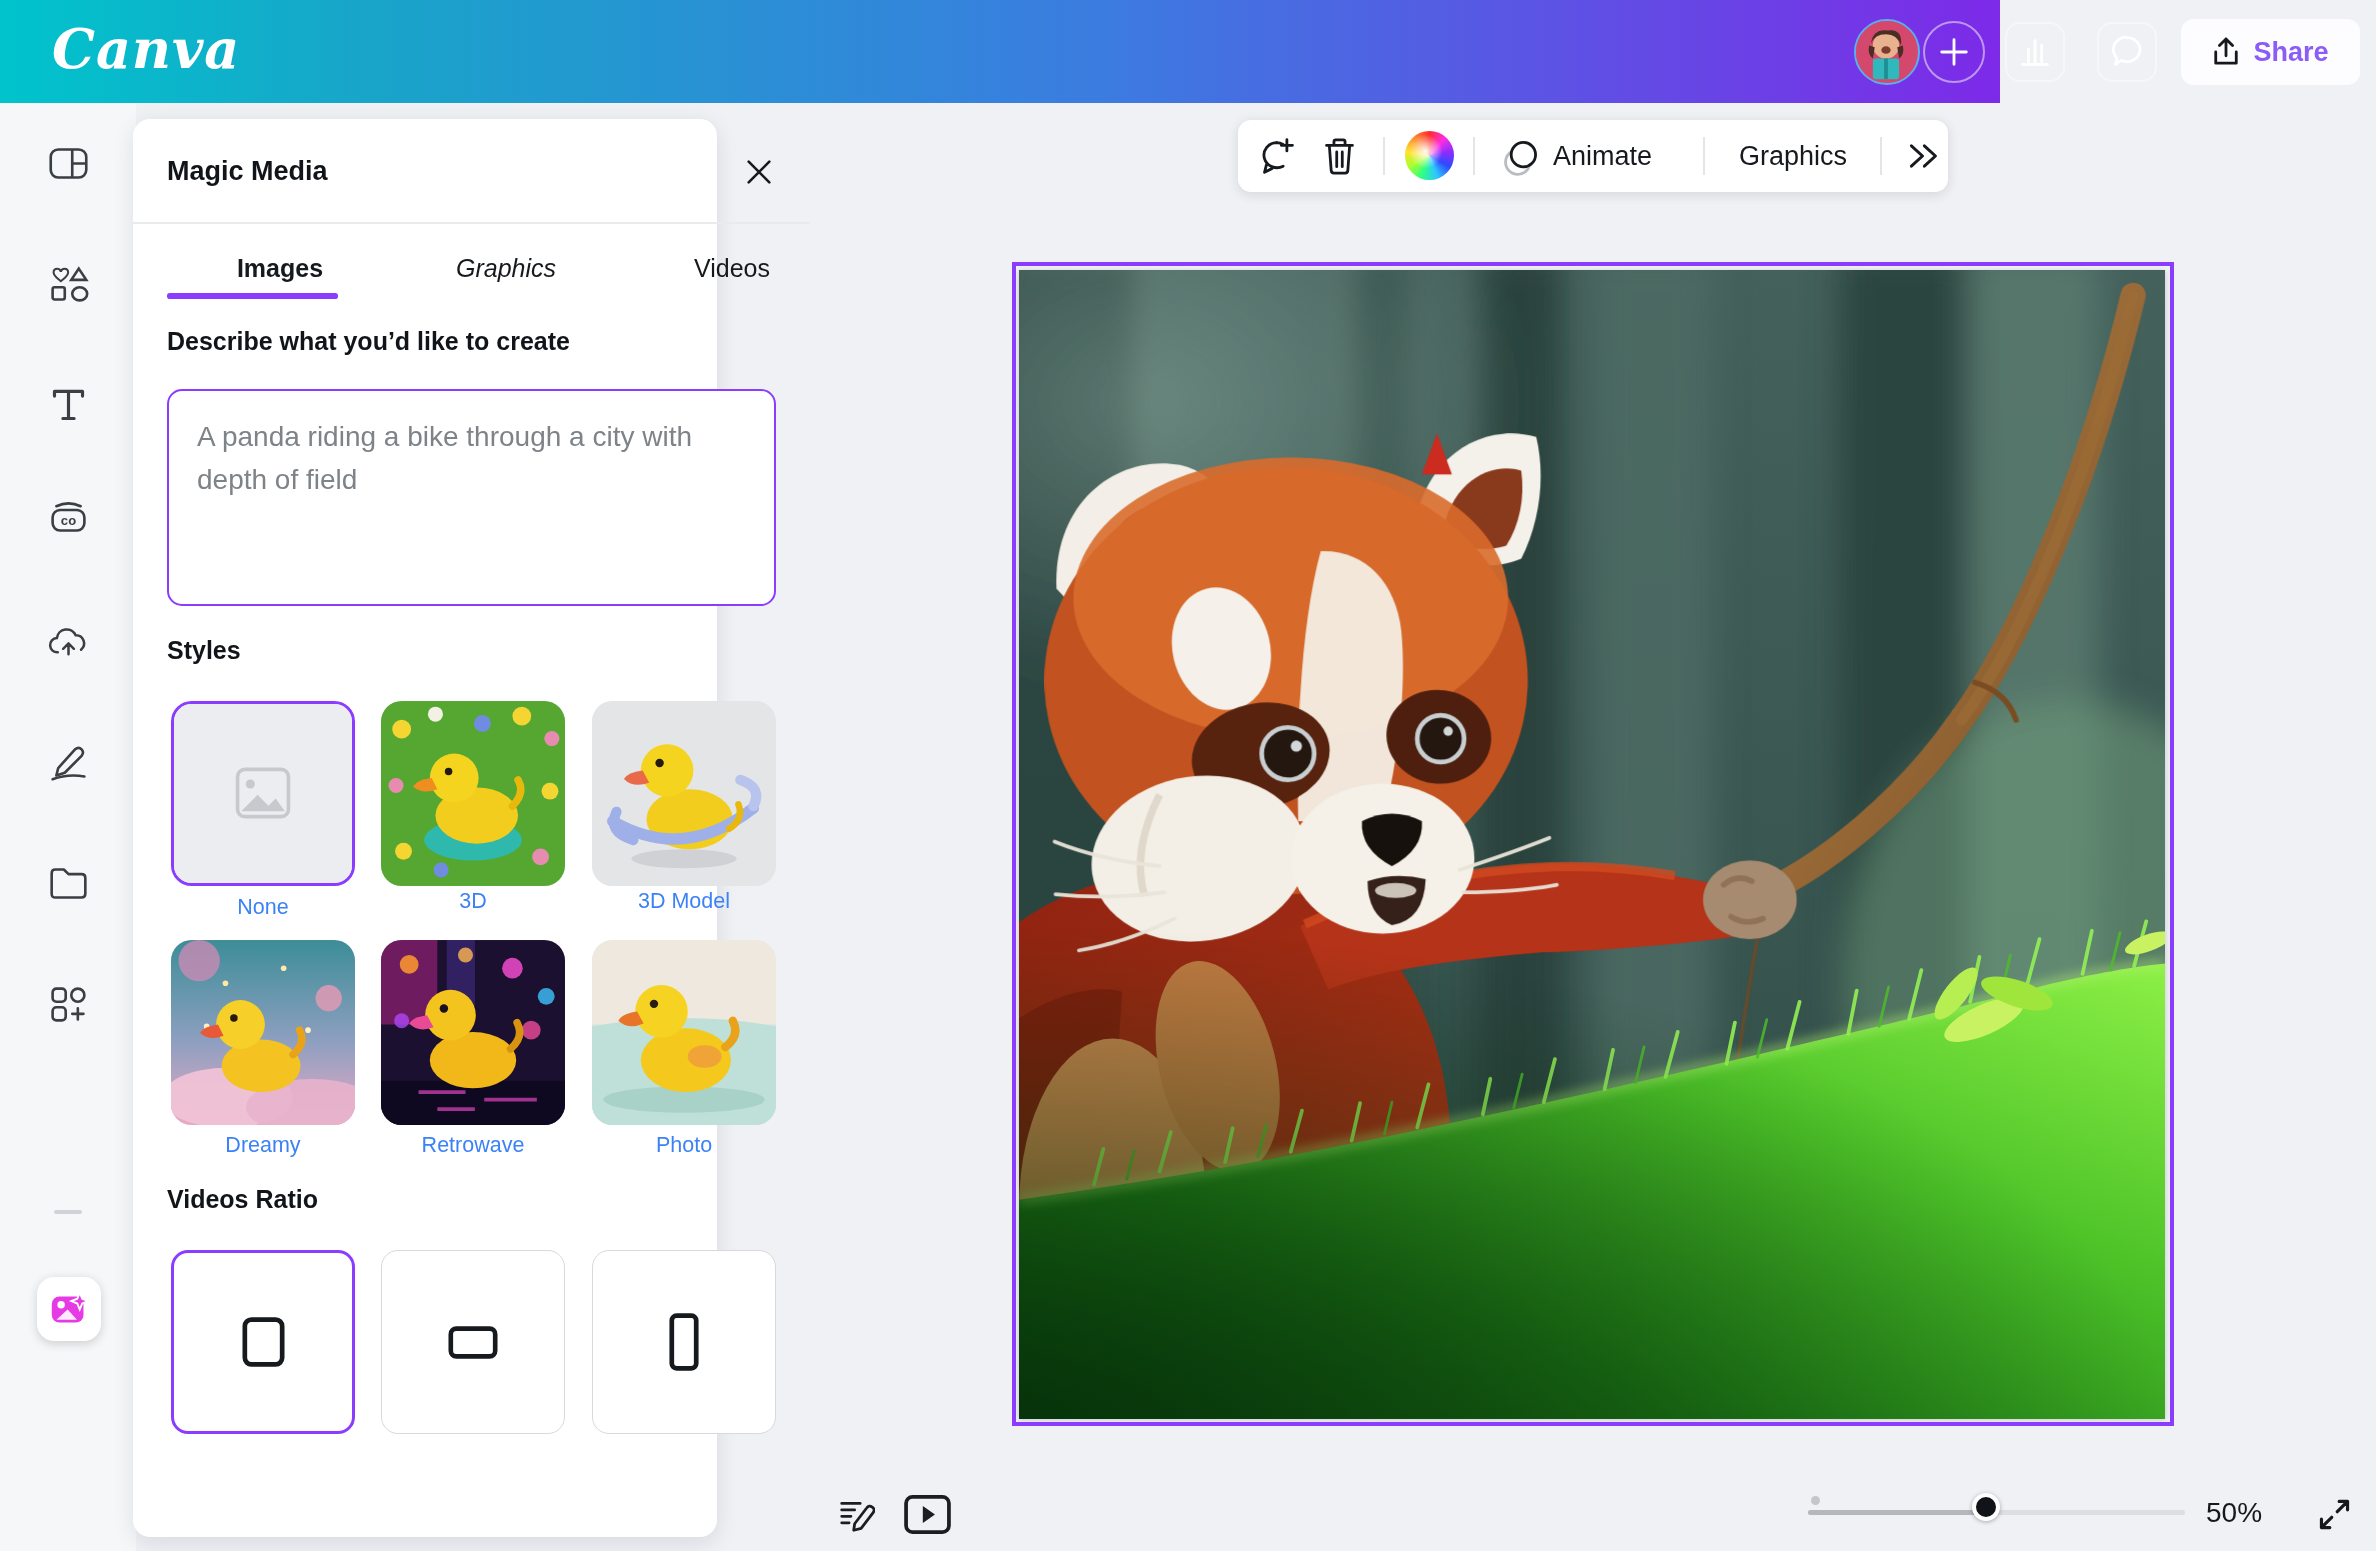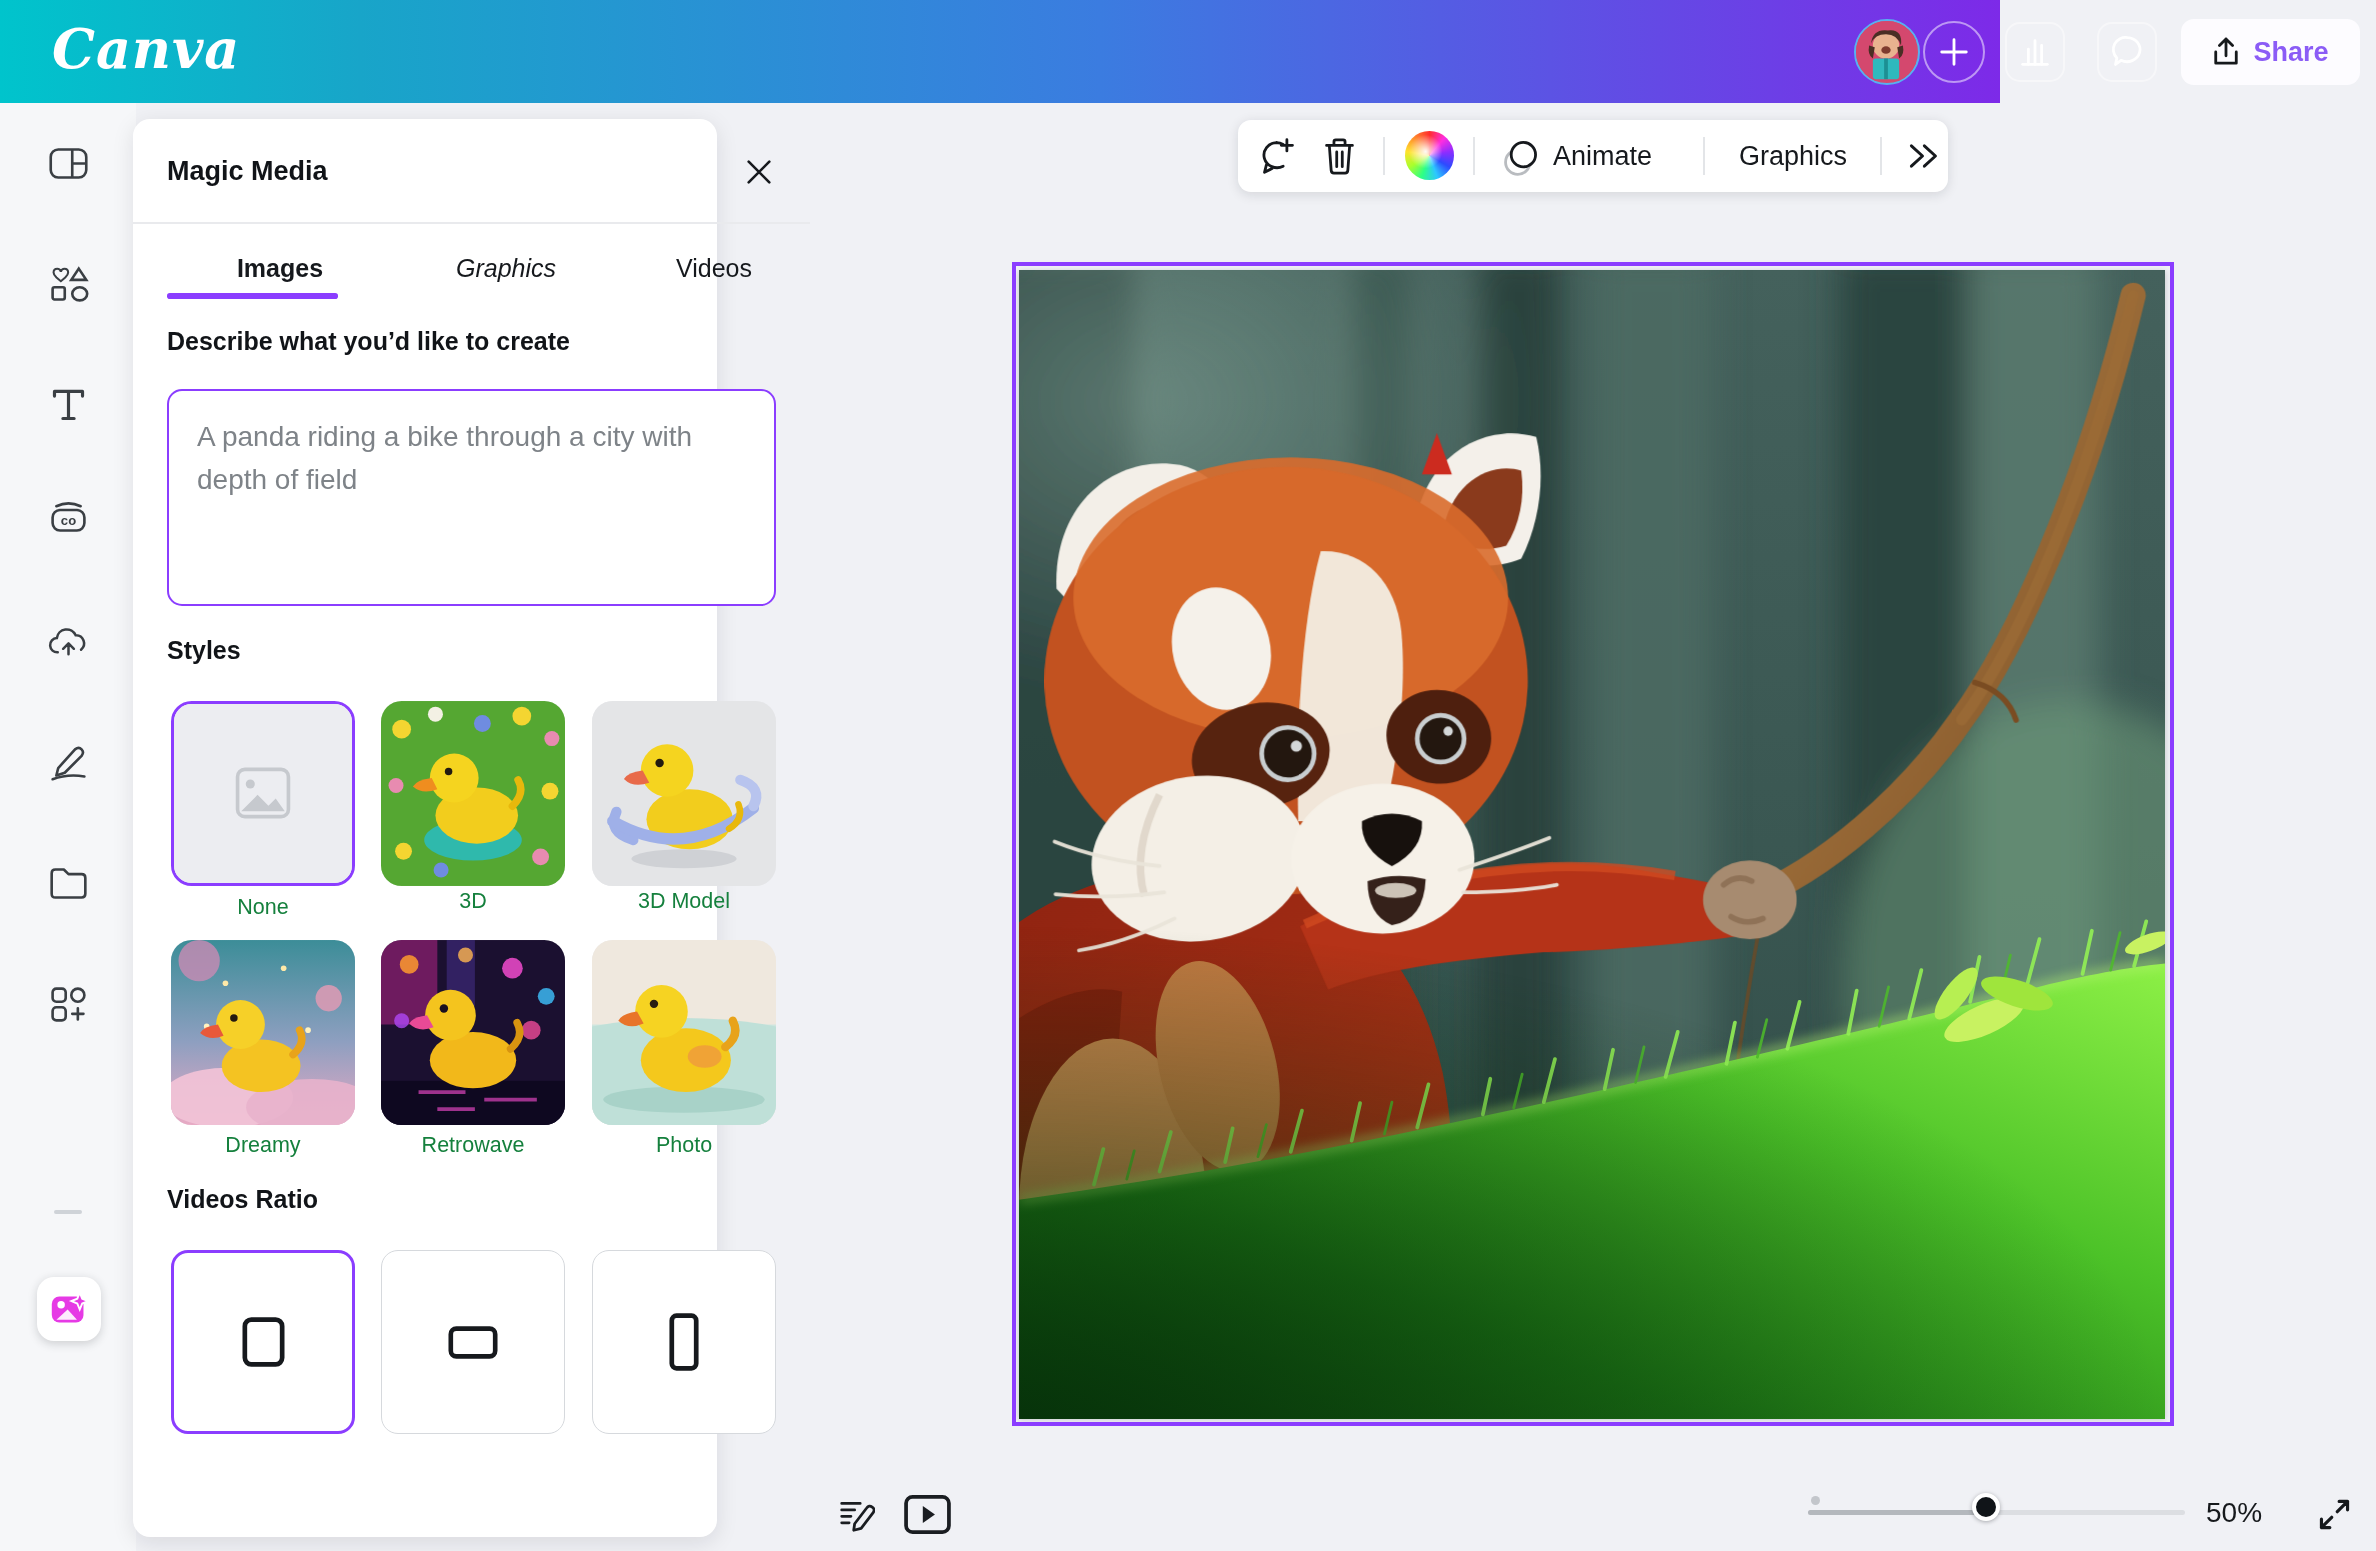--- a/index.html
+++ b/index.html
@@ -214,7 +214,7 @@
 
     <div class="tab abs" style="left:34px;font-weight:600;">Images</div>
     <div class="tab abs" style="left:260px;font-style:italic;">Graphics</div>
-    <div class="tab abs" style="left:468px;">Videos</div>
+    <div class="tab abs" style="left:486px;">Videos</div>
     <div id="tab-underline" class="abs"></div>
 
     <div id="describe-label" class="abs">Describe what you’d like to create</div>

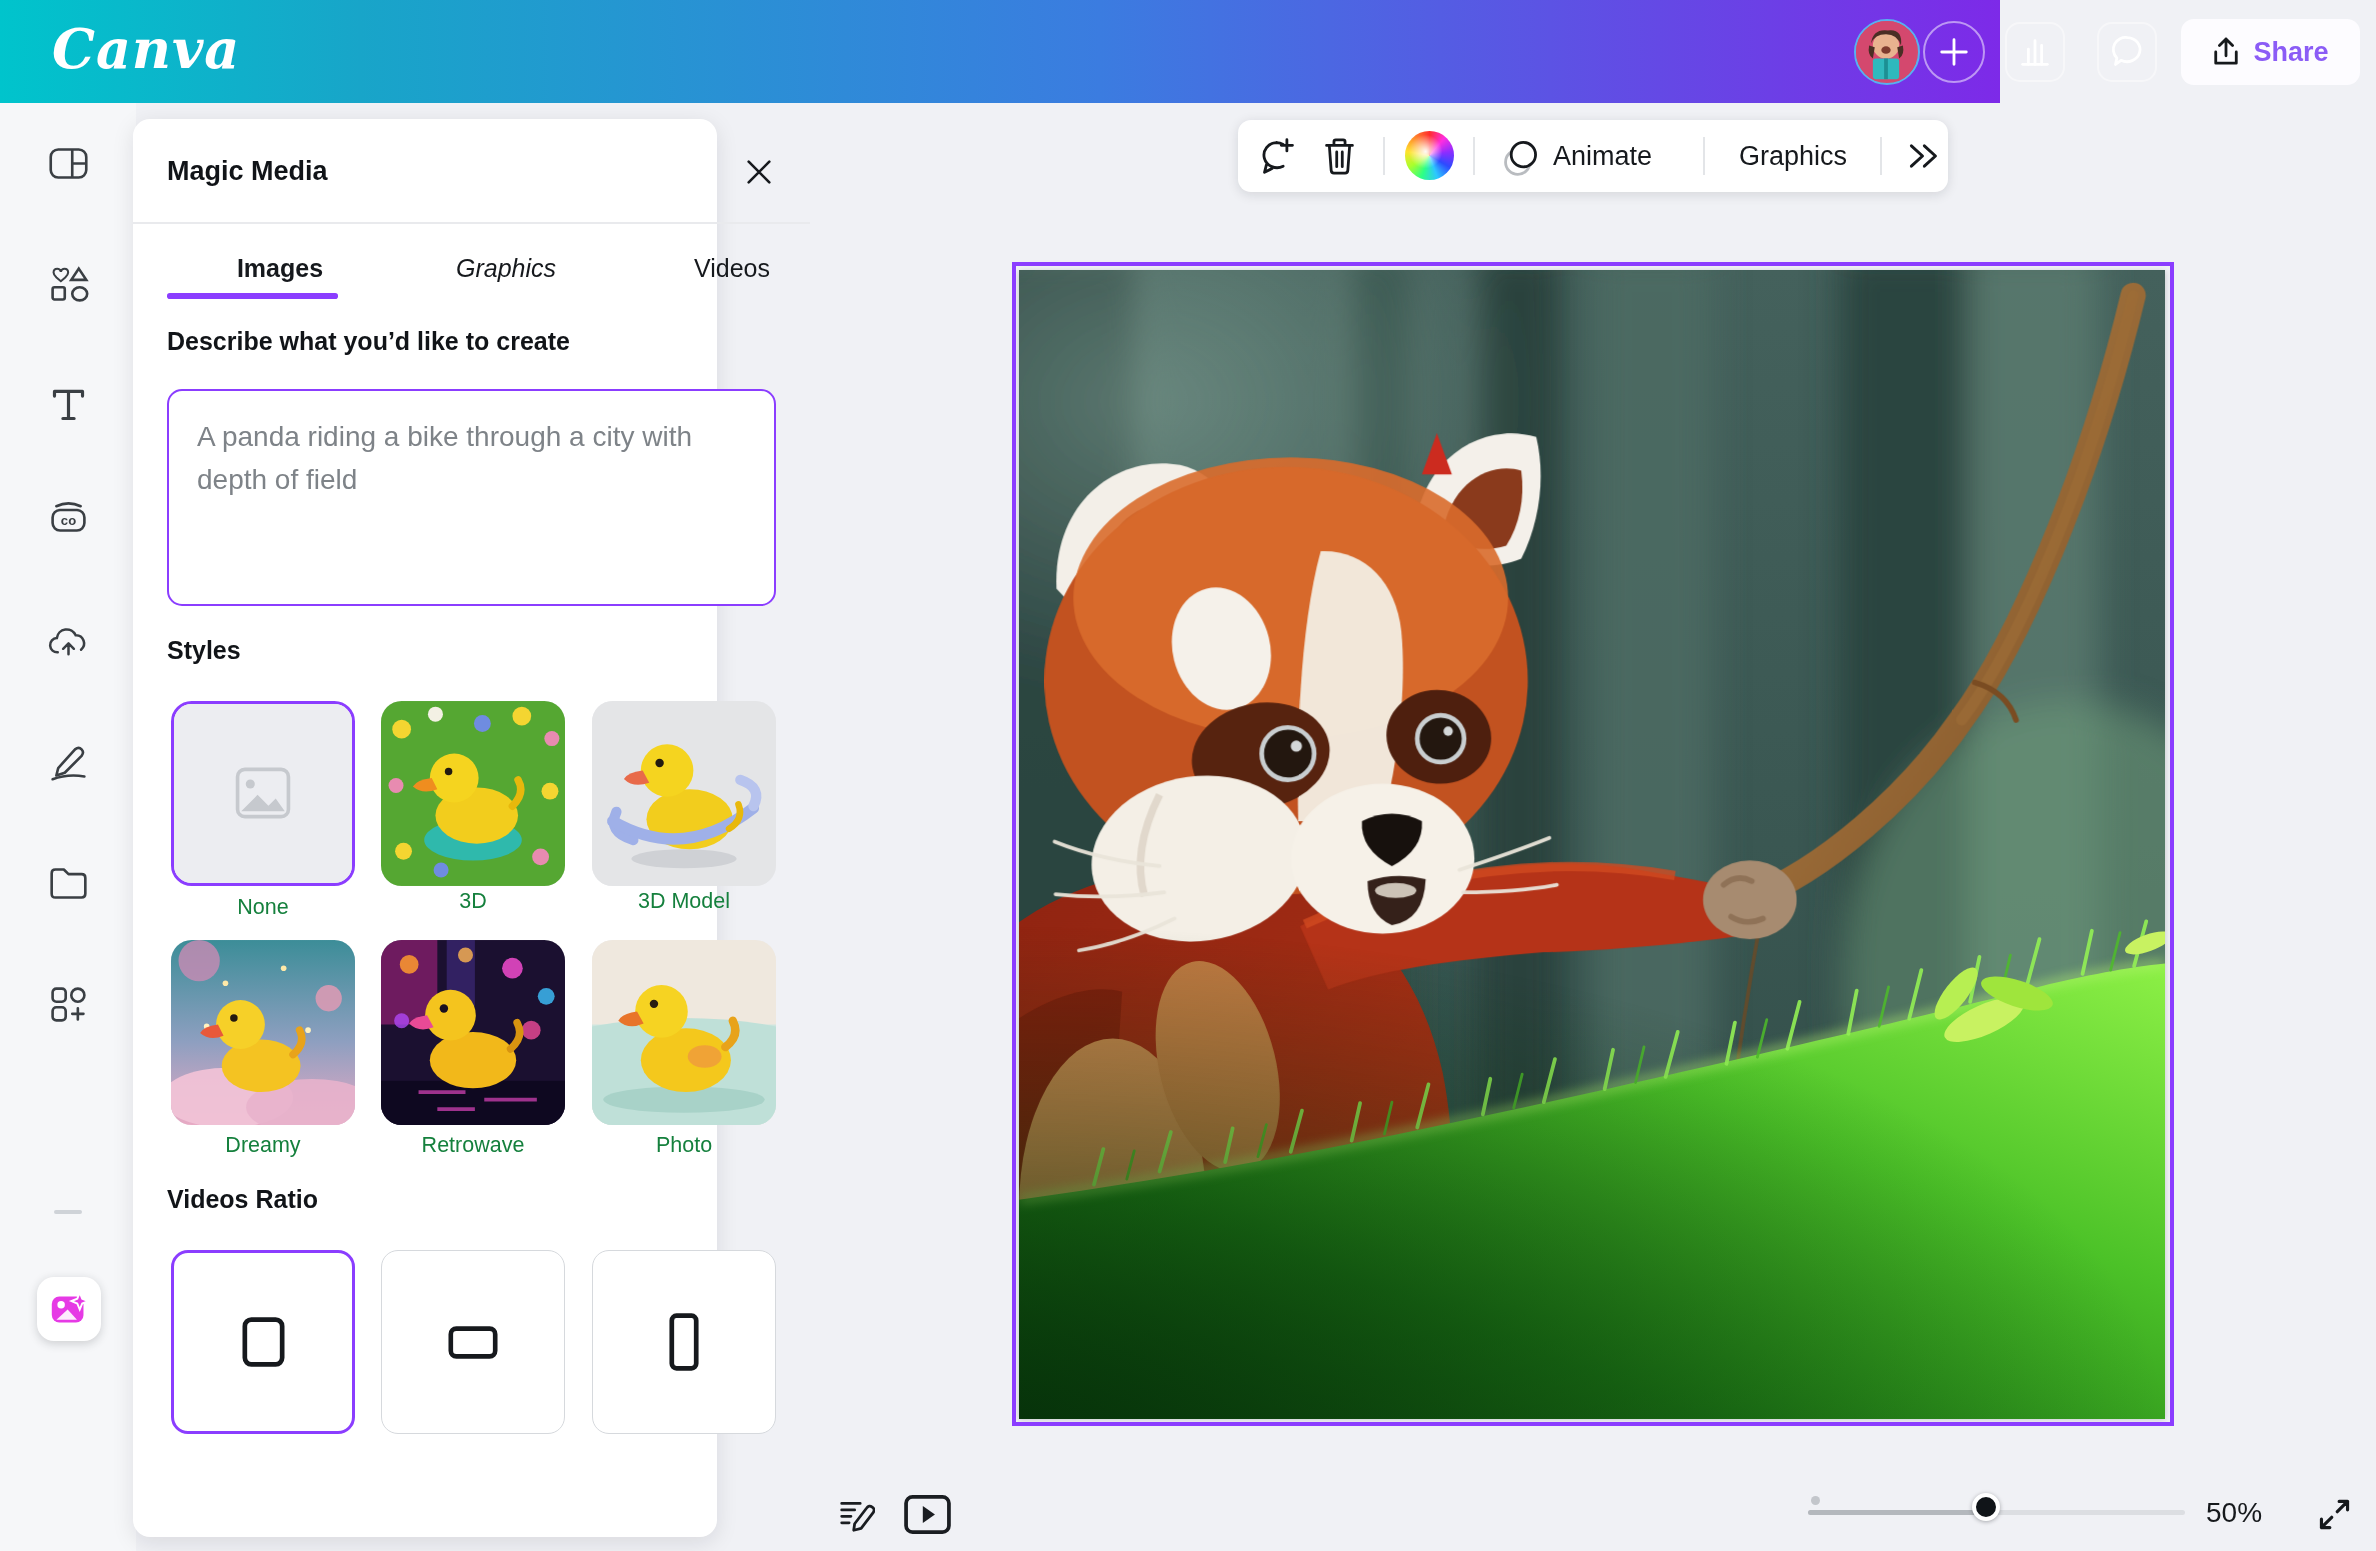--- a/index.html
+++ b/index.html
@@ -48,7 +48,7 @@
     background:#ecedf1;}
   .style-card.selected{border:3.7px solid #8b3dff;}
   .style-card svg{display:block;width:100%;height:100%;}
-  .style-label{width:184px;text-align:center;font-size:21.5px;color:#15803d;}
+  .style-label{width:184px;text-align:center;font-size:21.5px;color:#3b82f6;}
   #aspect-label{left:34px;top:1066px;font-size:25px;font-weight:700;color:#111418;}
   .aspect-card{width:184px;height:184px;background:#fff;border:1.9px solid #d6d9dd;border-radius:17px;
     display:flex;align-items:center;justify-content:center;cursor:pointer;}

